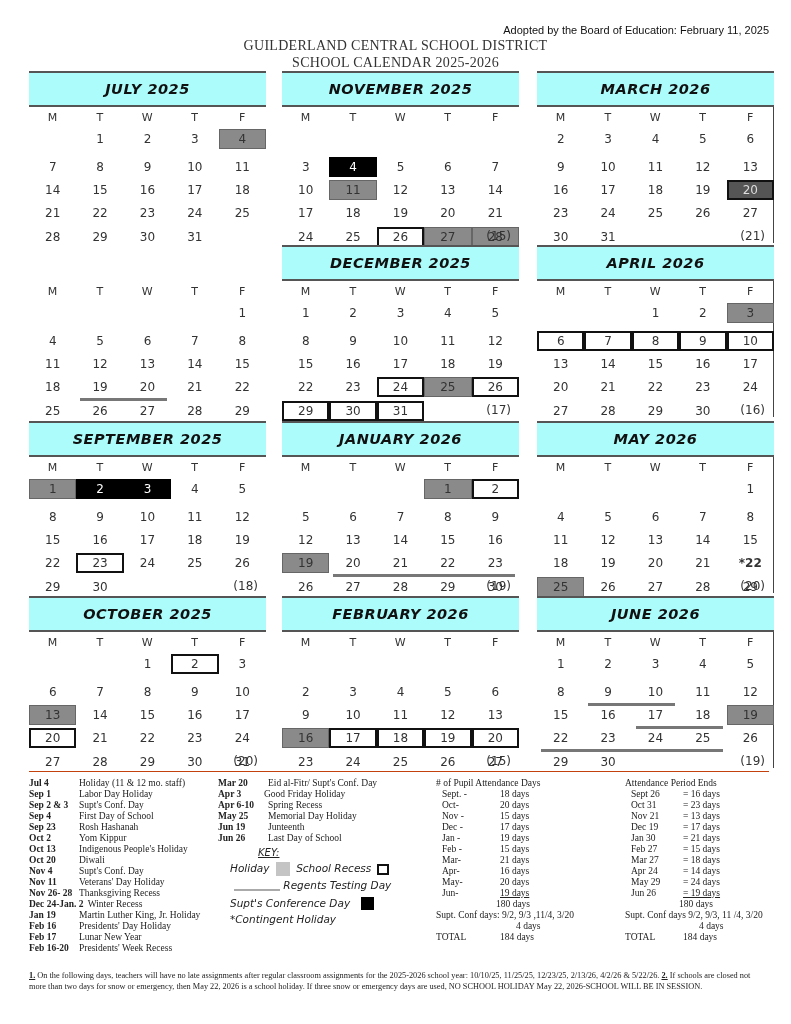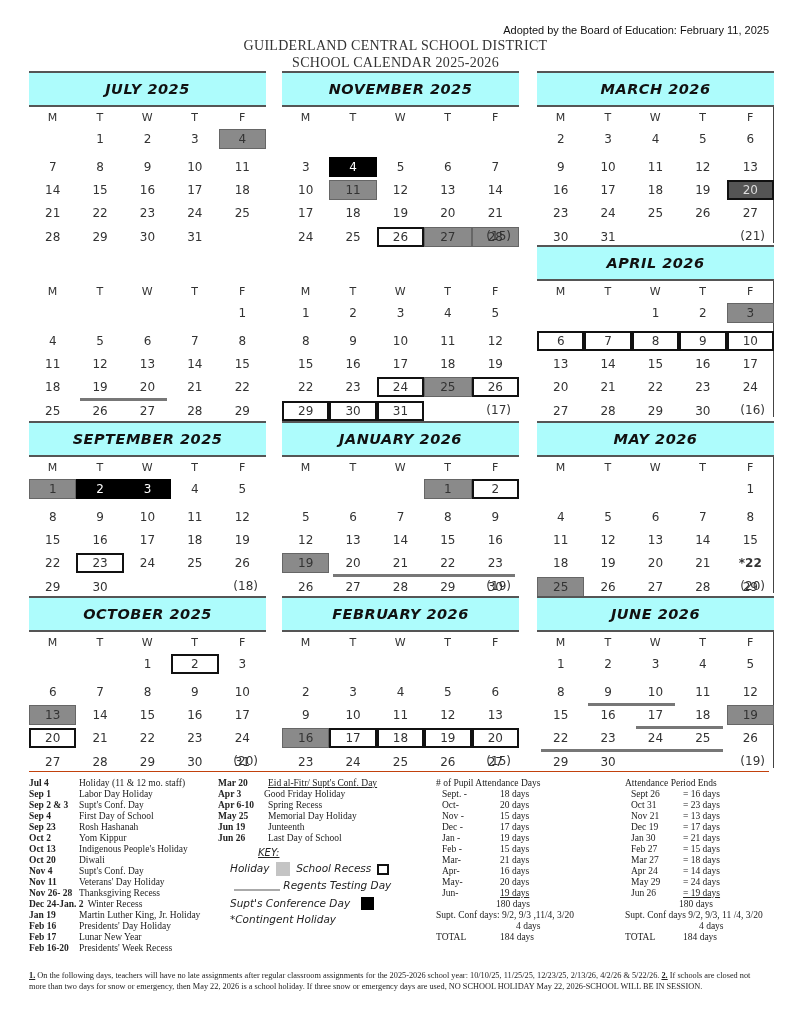--- a/index.html
+++ b/index.html
@@ -205,6 +205,7 @@
       </div>
     </div>
     <div class="month" style="left: 253px; top: 174px;">
+      <div class="hdr">DECEMBER 2025</div>
       <div class="body">
         <div class="dow" style="left: 0px;">M</div>
         <div class="dow" style="left: 47.4px;">T</div>

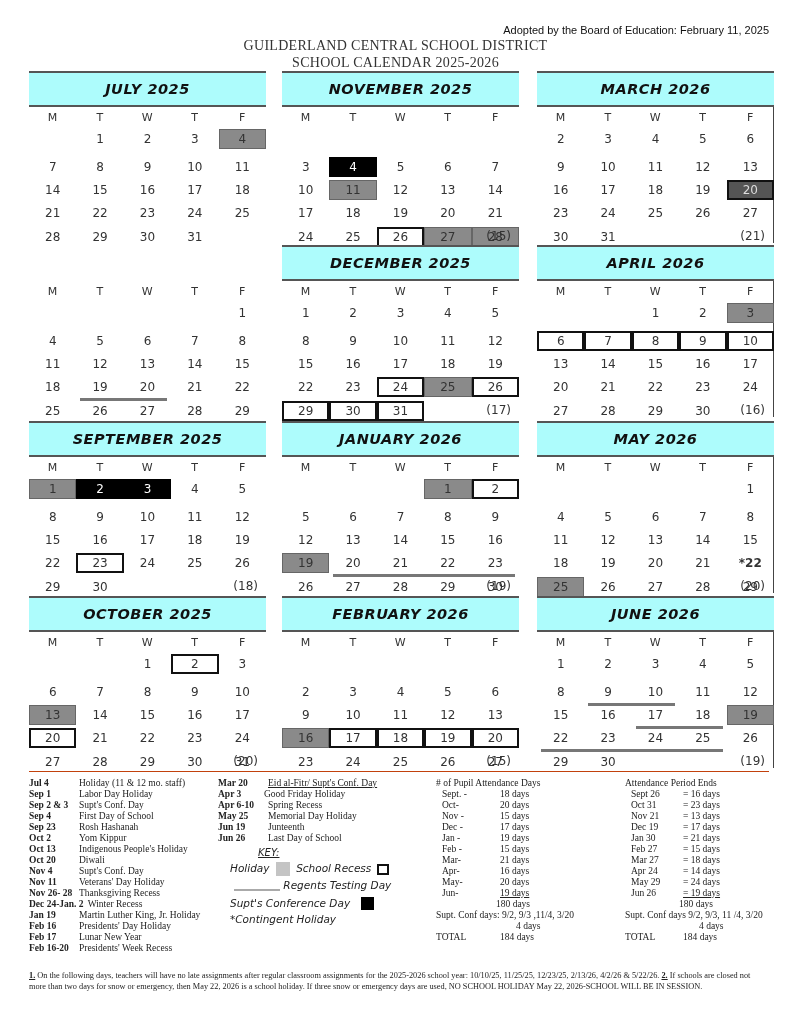--- a/index.html
+++ b/index.html
@@ -460,7 +460,7 @@
     </div>
   <div class="lcol" style="left:189px;width:200px">
     <div id="ev2">
-        <div class="lrow"><b style="min-width: 46px;">Mar 20</b><span style="margin-left: 4px; text-decoration: underline;">Eid al-Fitr/ Supt's Conf. Day</span></div>
+        <div class="lrow"><b style="min-width: 46px;">Mar 20</b><span style="margin-left: 4px;">Eid al-Fitr/ Supt's Conf. Day</span></div>
         <div class="lrow"><b style="min-width: 46px;">Apr 3</b><span style="">Good Friday Holiday</span></div>
         <div class="lrow"><b style="min-width: 46px;">Apr 6-10</b><span style="margin-left: 4px;">Spring Recess</span></div>
         <div class="lrow"><b style="min-width: 46px;">May 25</b><span style="margin-left: 4px;">Memorial Day Holiday</span></div>

